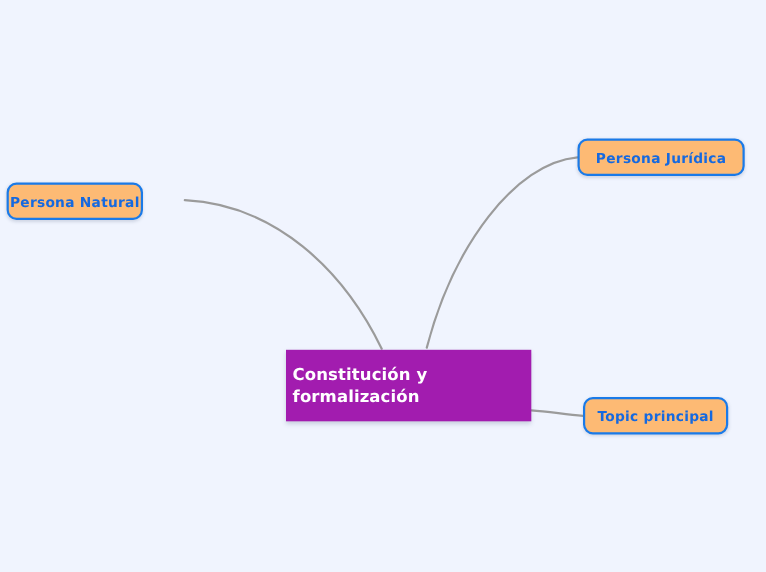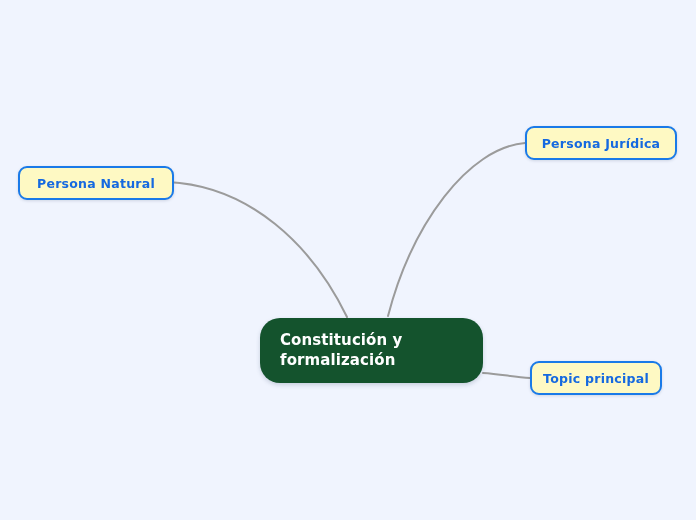--- a/index.html
+++ b/index.html
@@ -67,7 +67,7 @@
 
   
   .node-child {
-    background: #fef9c3;
+    background: #fdba74;
     border: 2px solid #1a7ae8;
     border-radius: 9px;
     box-shadow: 0 1px 3px rgba(60, 80, 110, 0.18);

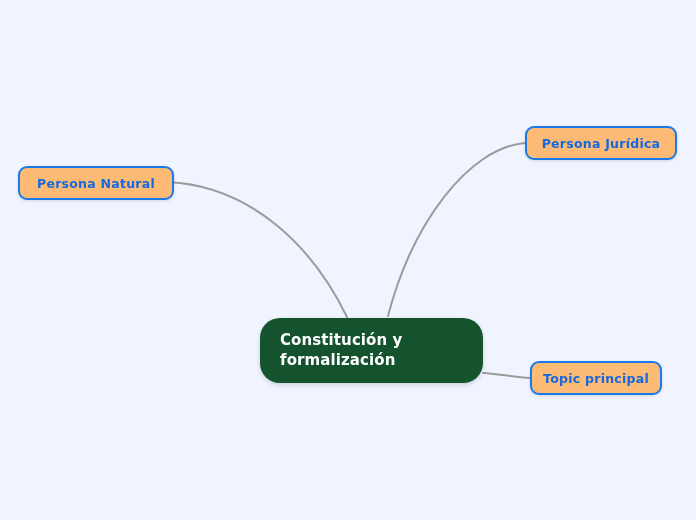--- a/index.html
+++ b/index.html
@@ -84,9 +84,9 @@
   }
 
   #node-persona-natural {
-    left: 18px;
+    left: 6px;
     top: 166px;
-    width: 156px;
+    width: 124px;
     height: 34px;
   }
 

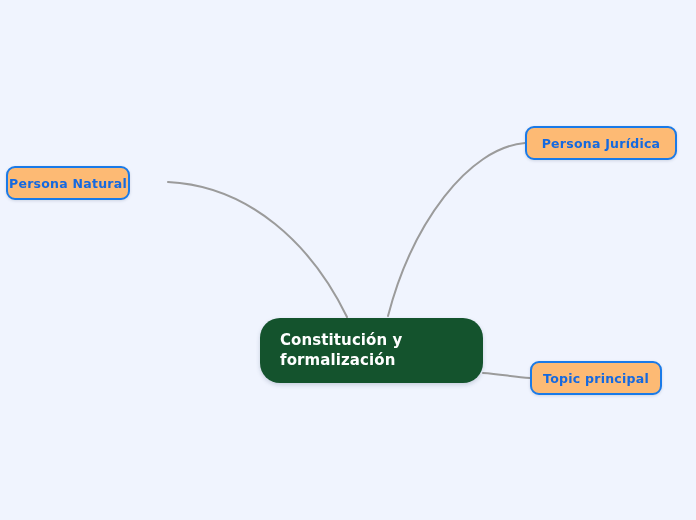--- a/index.html
+++ b/index.html
@@ -51,10 +51,10 @@
     top: 318px;
     width: 223px;
     height: 65px;
-    background: #14532d;
-    border-radius: 20px;
+    background: #a21caf;
+    border-radius: 0;
     box-shadow: 0 2px 4px rgba(60, 80, 110, 0.22);
-    padding: 0 16px 0 20px;
+    padding: 0 16px 0 6px;
   }
 
   .node-root .node-label {

